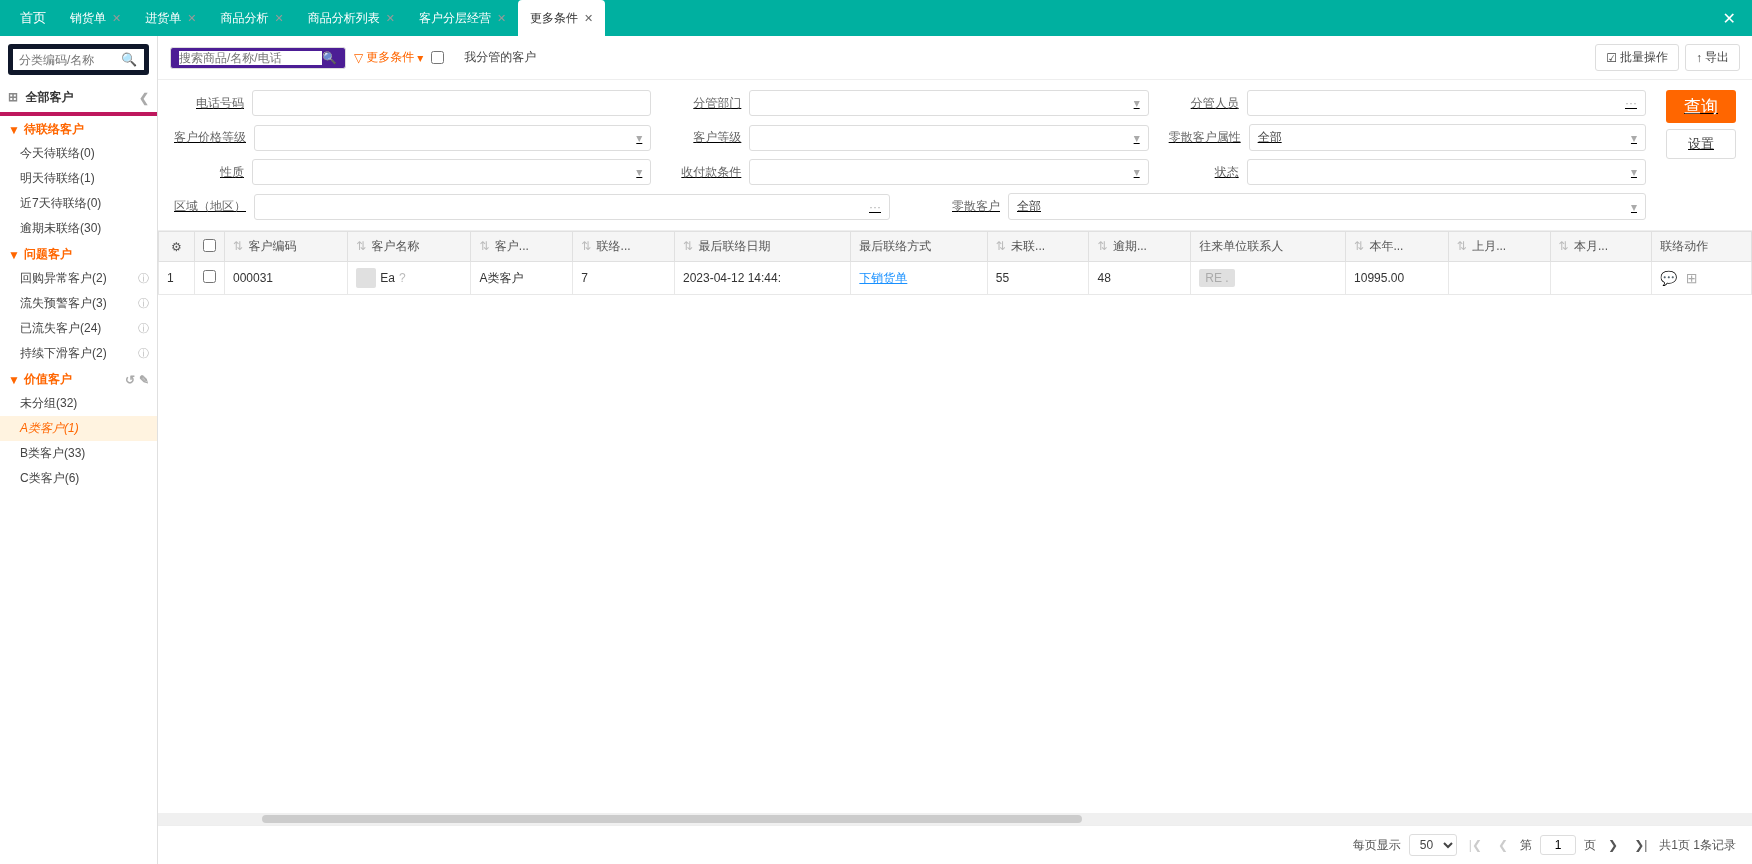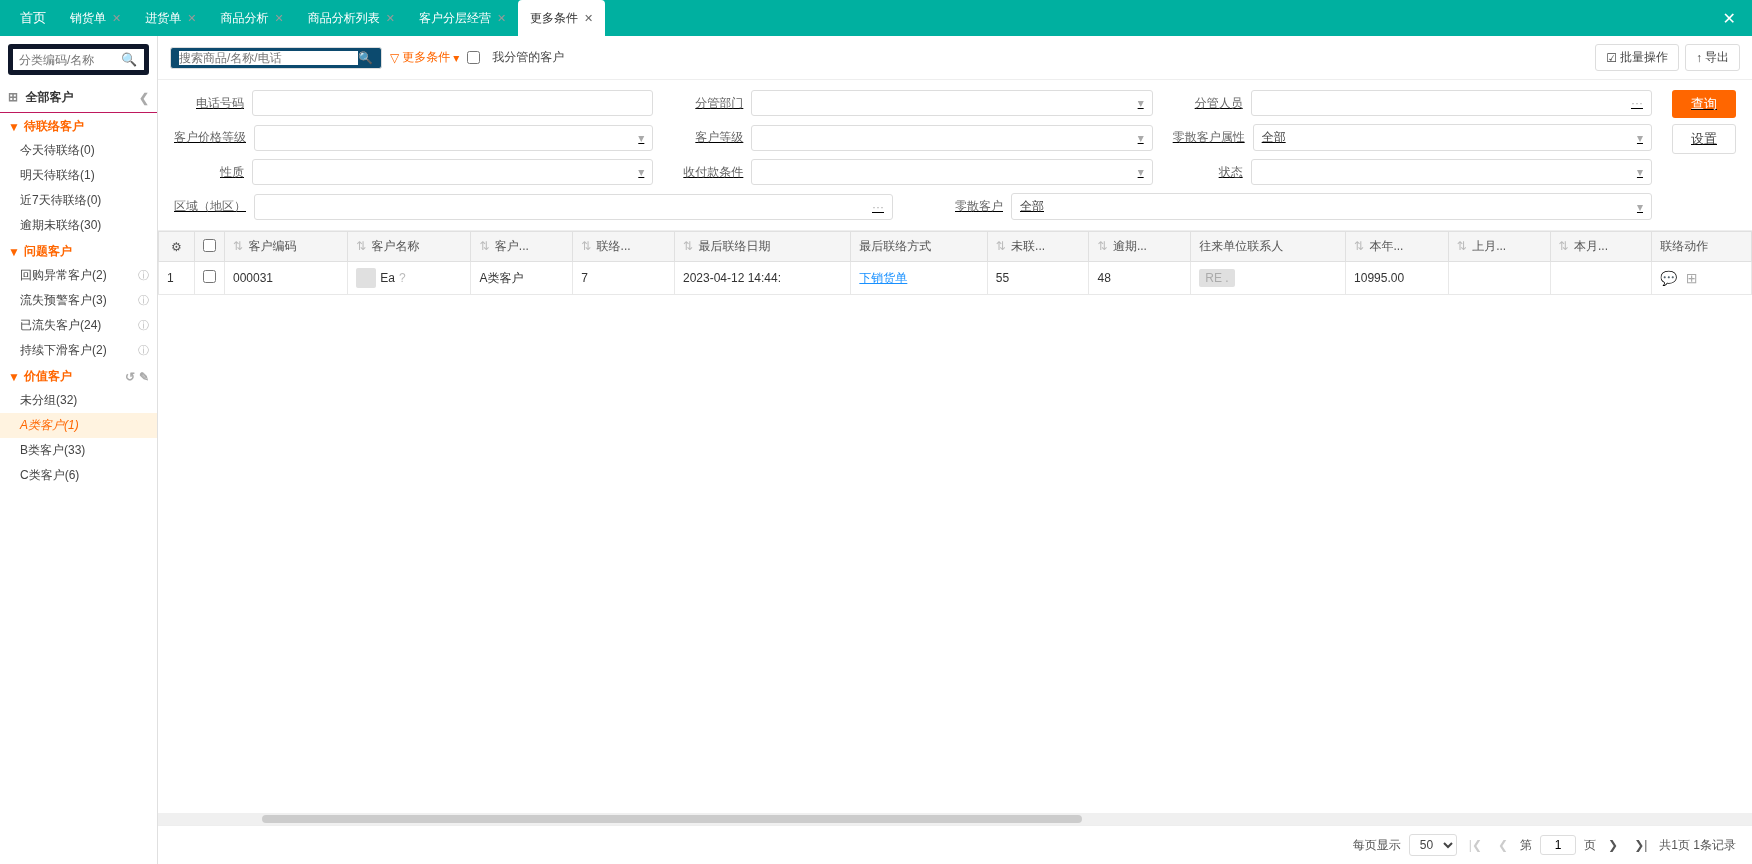--- a/index.html
+++ b/index.html
@@ -77,7 +77,7 @@
     .filter-search {
       display: flex; align-items: center;
       border: 1px solid #ddd; border-radius: 3px; padding: 3px 8px;
-      background: #0c4a6e; width: 212px;
+      background: #4c1d95; width: 176px;
     }
     .filter-search input { border: none; outline: none; font-size: 12px; color: #666; width: 100%; }
     .filter-search .s-icon { color: #00b0a0; }

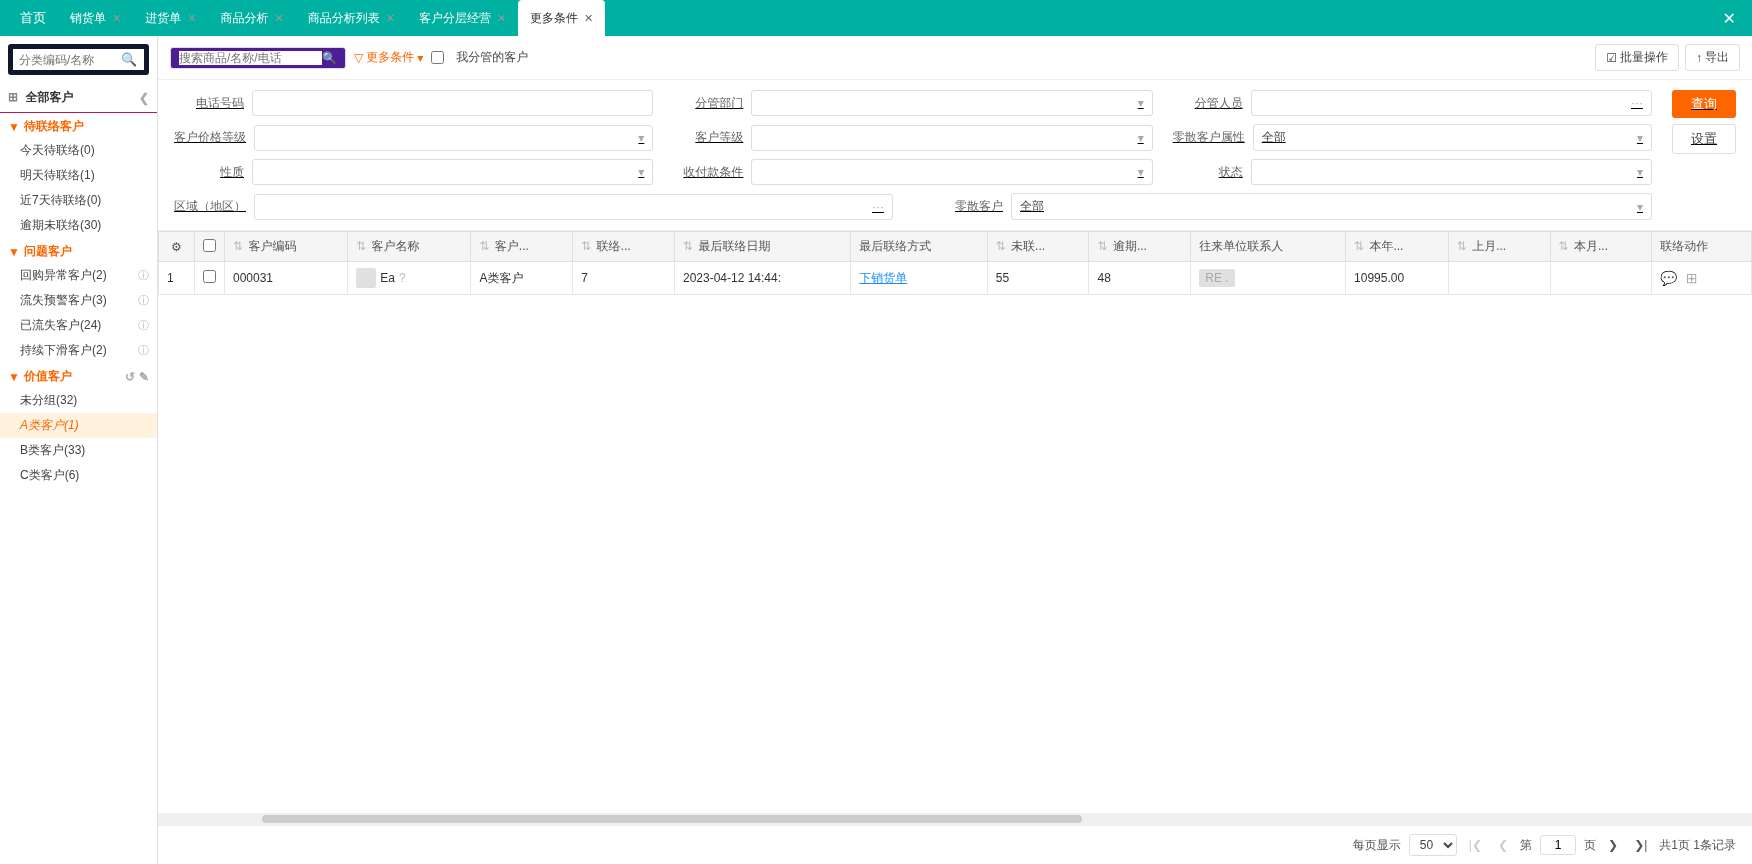--- a/index.html
+++ b/index.html
@@ -84,7 +84,7 @@
     .filter-more {
       display: flex; align-items: center; color: #ff6600; cursor: pointer; gap: 3px;
     }
-    .filter-my-customer { display: flex; align-items: center; gap: 12px; color: #444; cursor: pointer; }
+    .filter-my-customer { display: flex; align-items: center; gap: 20px; color: #444; cursor: pointer; }
     .filter-my-customer input[type=checkbox] { cursor: pointer; }
     .filter-actions { margin-left: auto; display: flex; gap: 6px; }
     .btn-batch { border: 1px solid #ddd; background: #fff; padding: 4px 10px; border-radius: 3px; cursor: pointer; color: #444; display: flex; align-items: center; gap: 3px; }

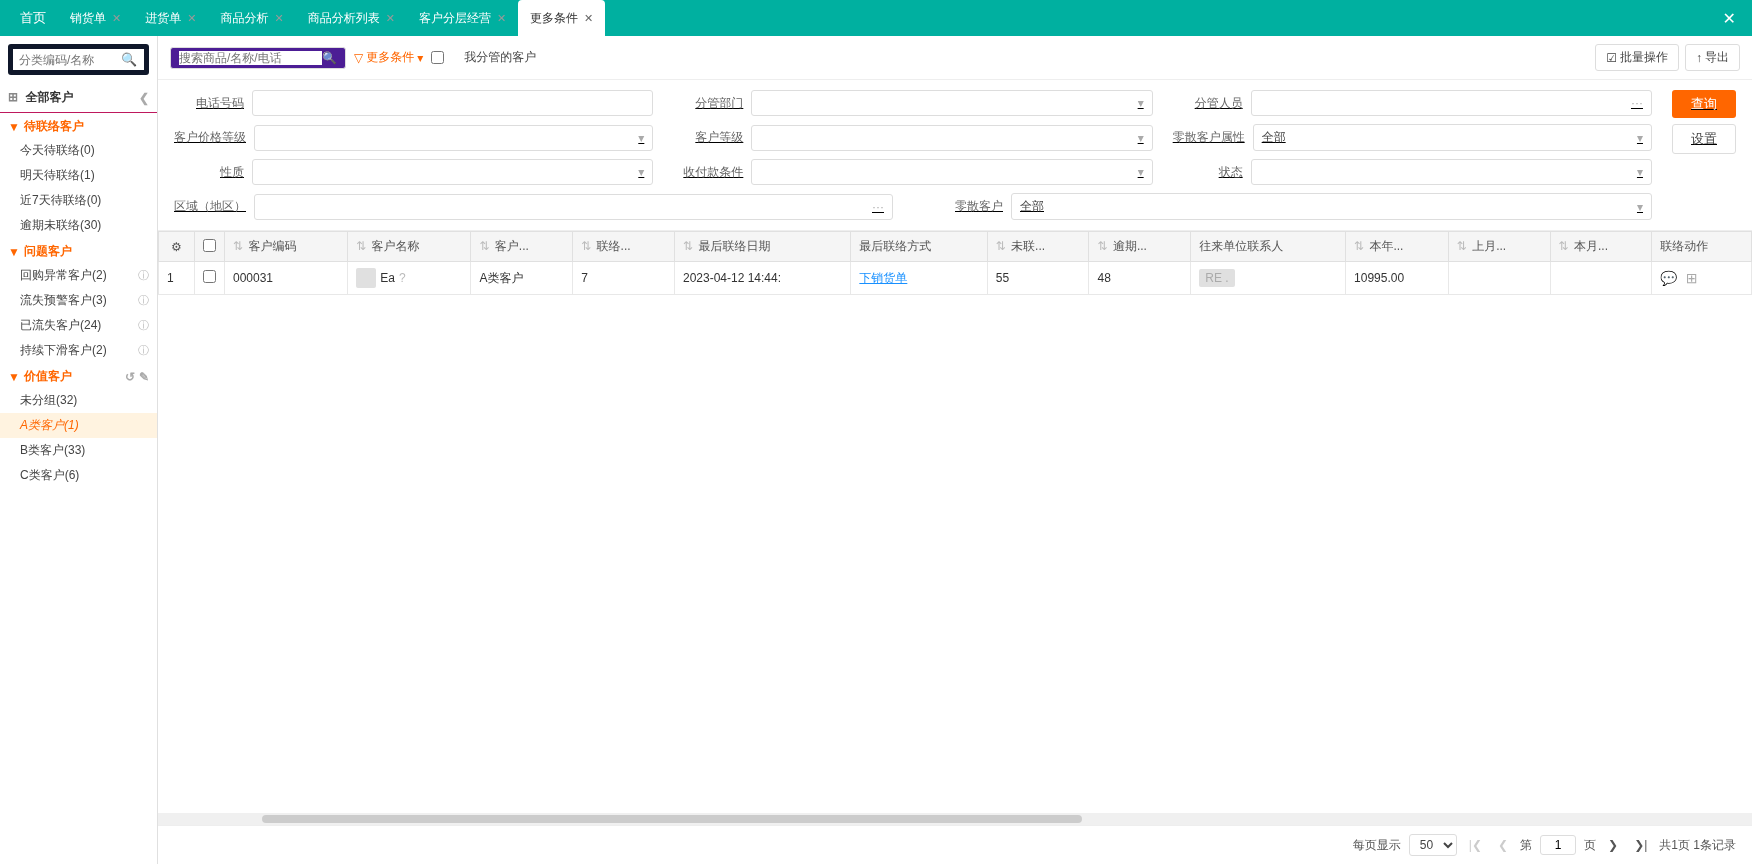--- a/index.html
+++ b/index.html
@@ -44,7 +44,7 @@
     .sidebar-header {
       display: flex; align-items: center; padding: 6px 8px;
       font-weight: bold; color: #333; font-size: 13px;
-      border-bottom: 1px solid #be185d; justify-content: space-between;
+      border-bottom: 4px solid #be185d; justify-content: space-between;
     }
     .sidebar-header .grid-icon { color: #888; margin-right: 4px; }
     .sidebar-header .collapse-icon { color: #aaa; cursor: pointer; }

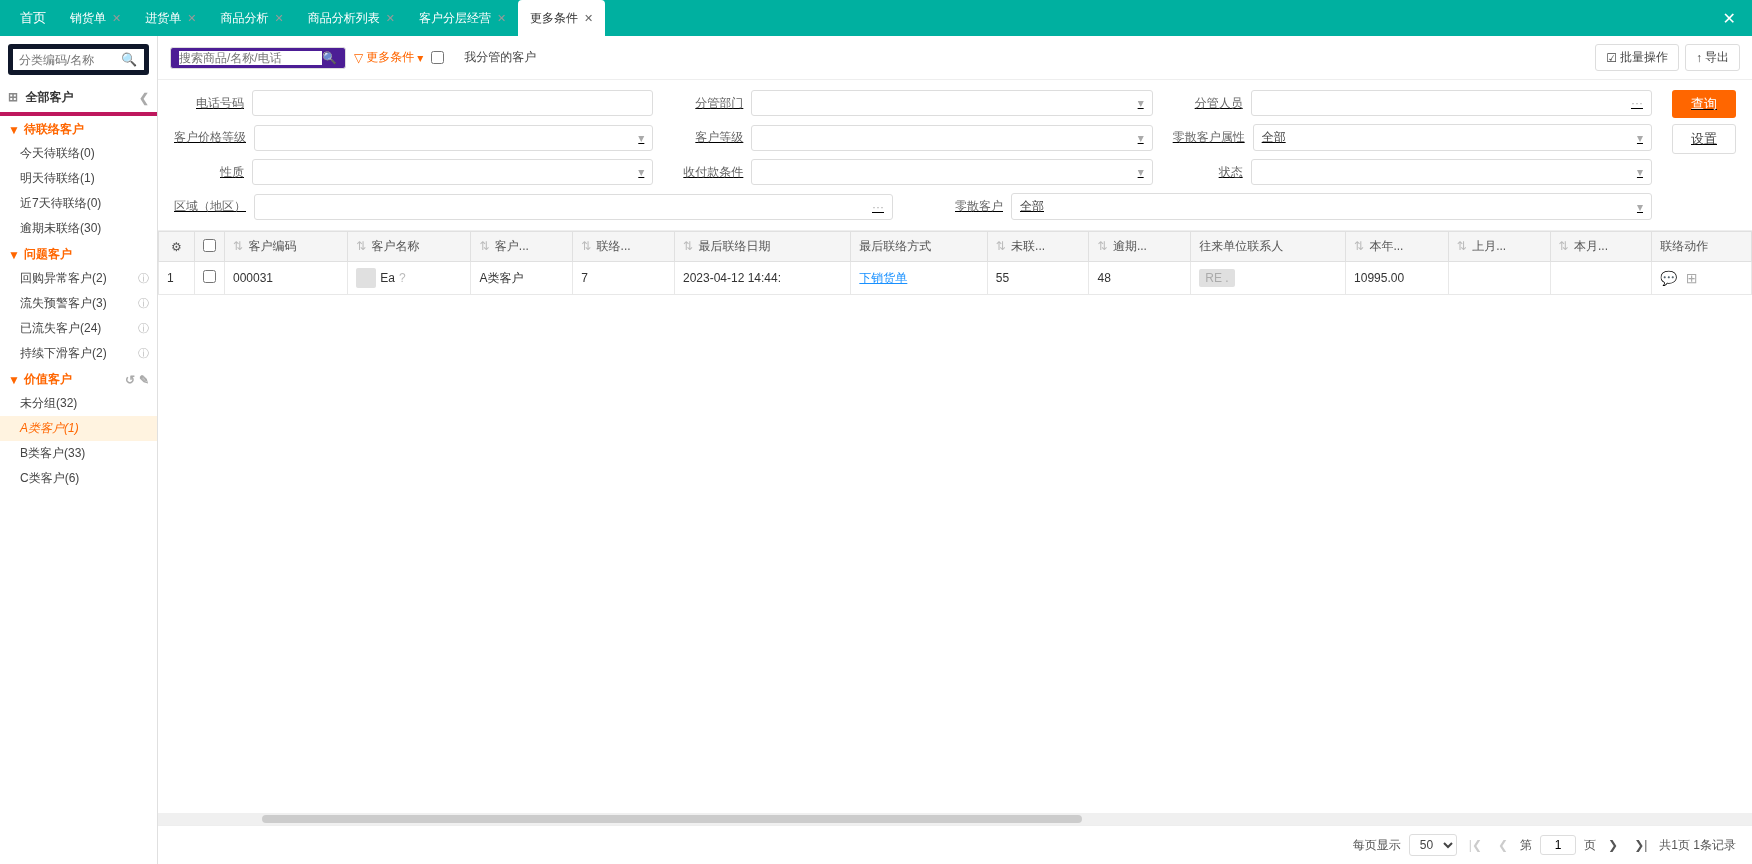--- a/index.html
+++ b/index.html
@@ -111,7 +111,7 @@
     .filter-divider { width: 20px; }
     .btn-query {
       background: #ff6600; color: #fff; border: none;
-      padding: 5px 18px; border-radius: 3px; cursor: pointer; font-size: 13px;
+      padding: 5px 18px; border-radius: 3px; cursor: pointer; font-size: 17px;
     }
     .btn-settings {
       background: #fff; color: #444; border: 1px solid #ddd;

